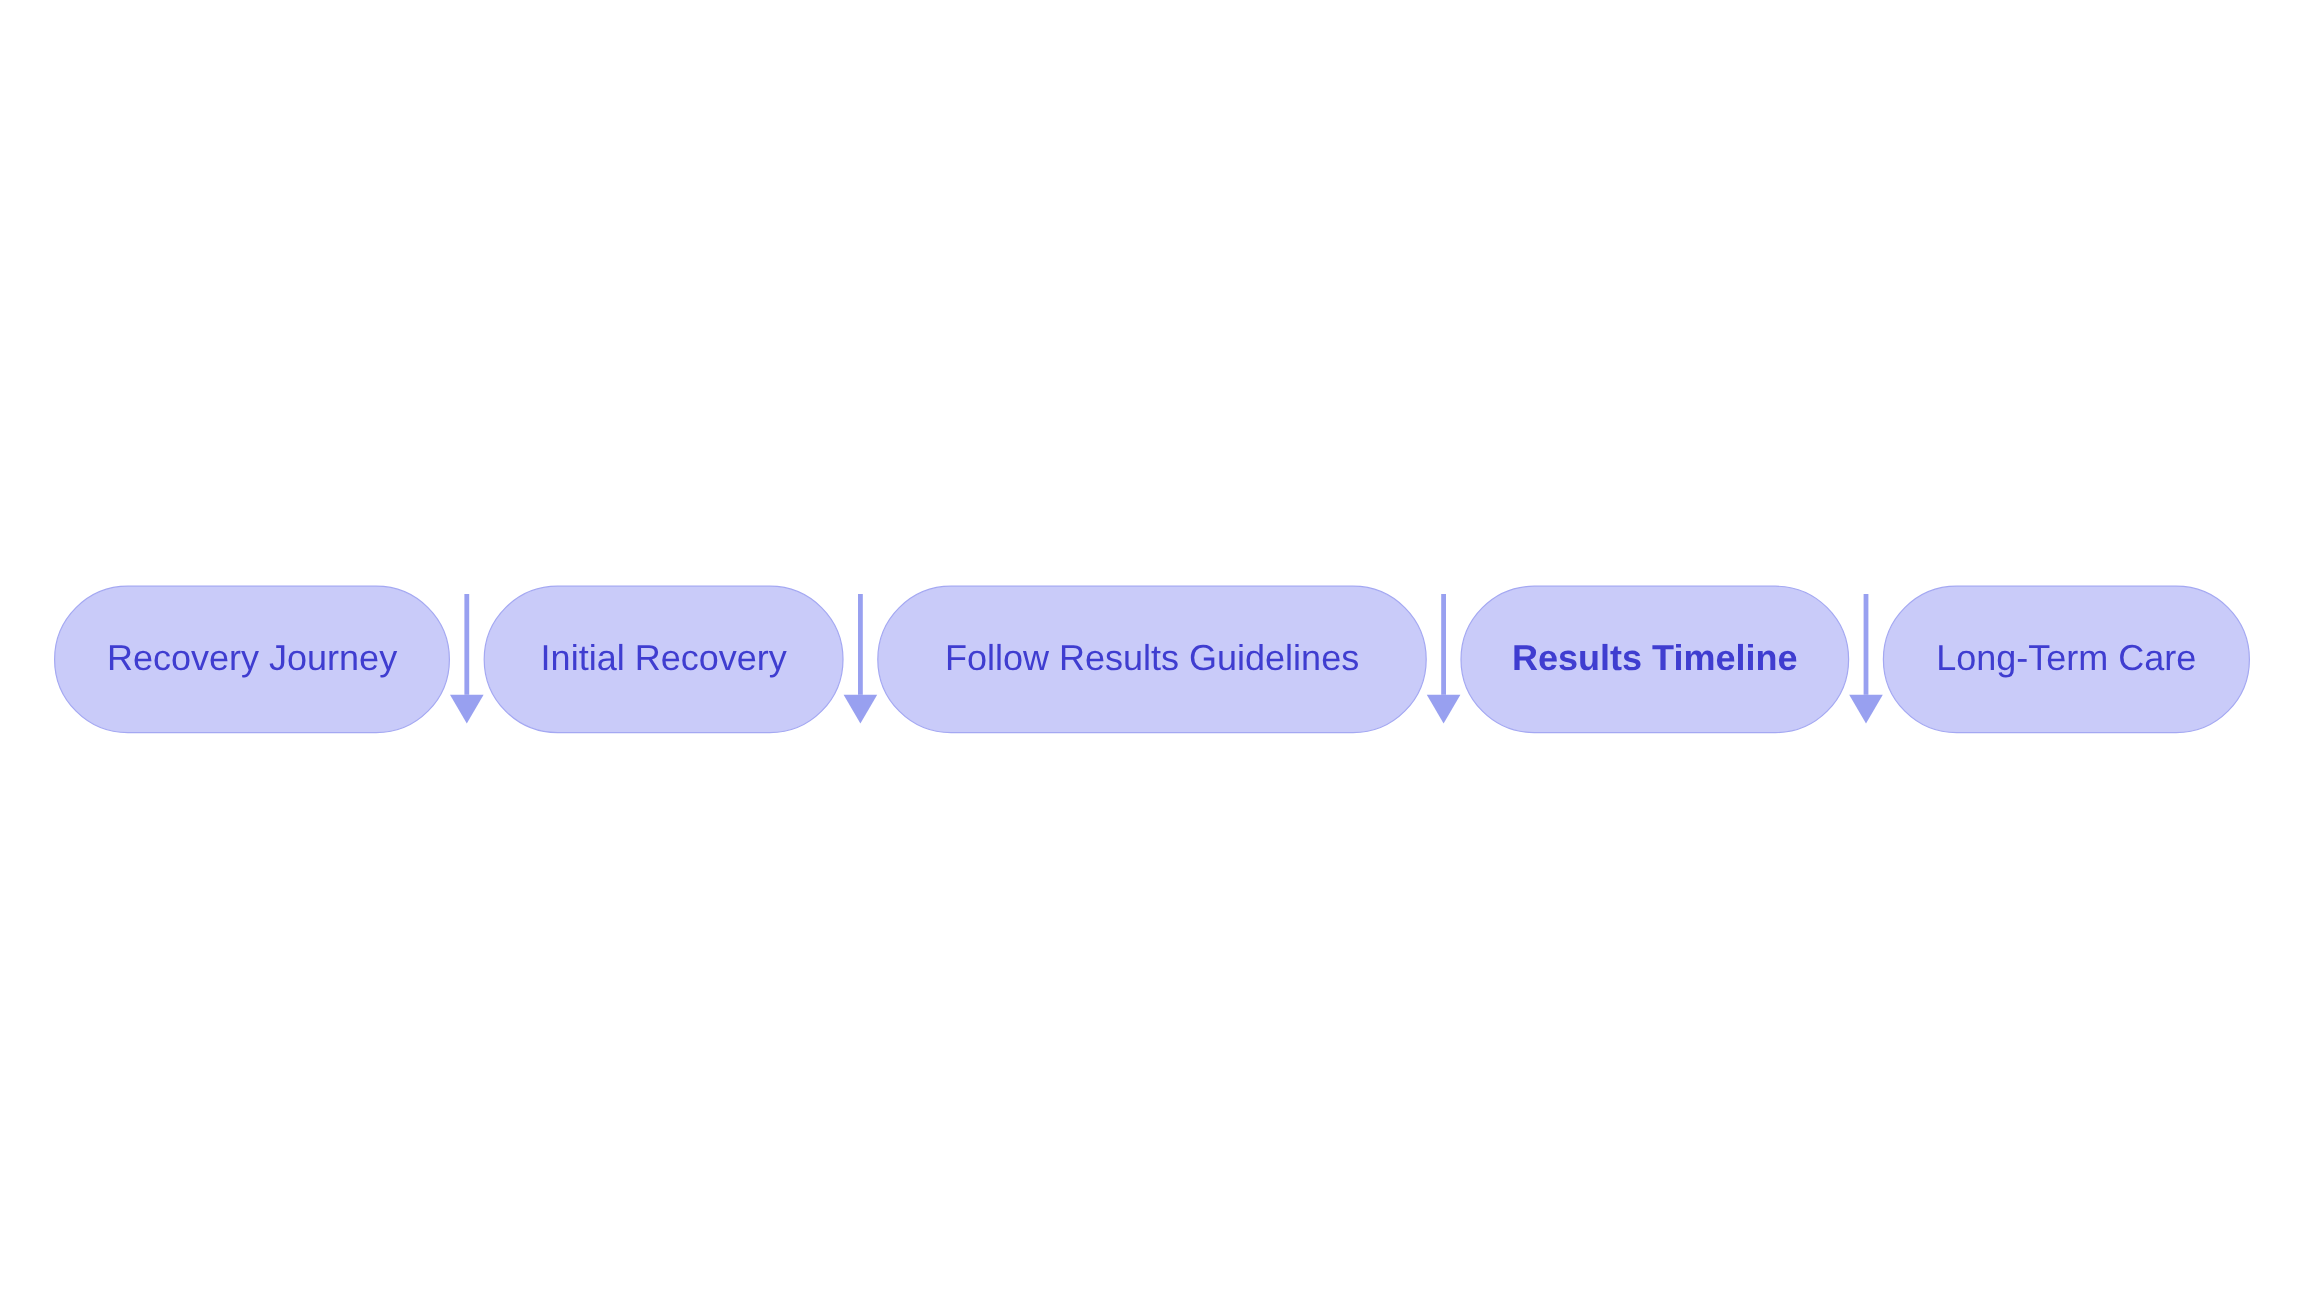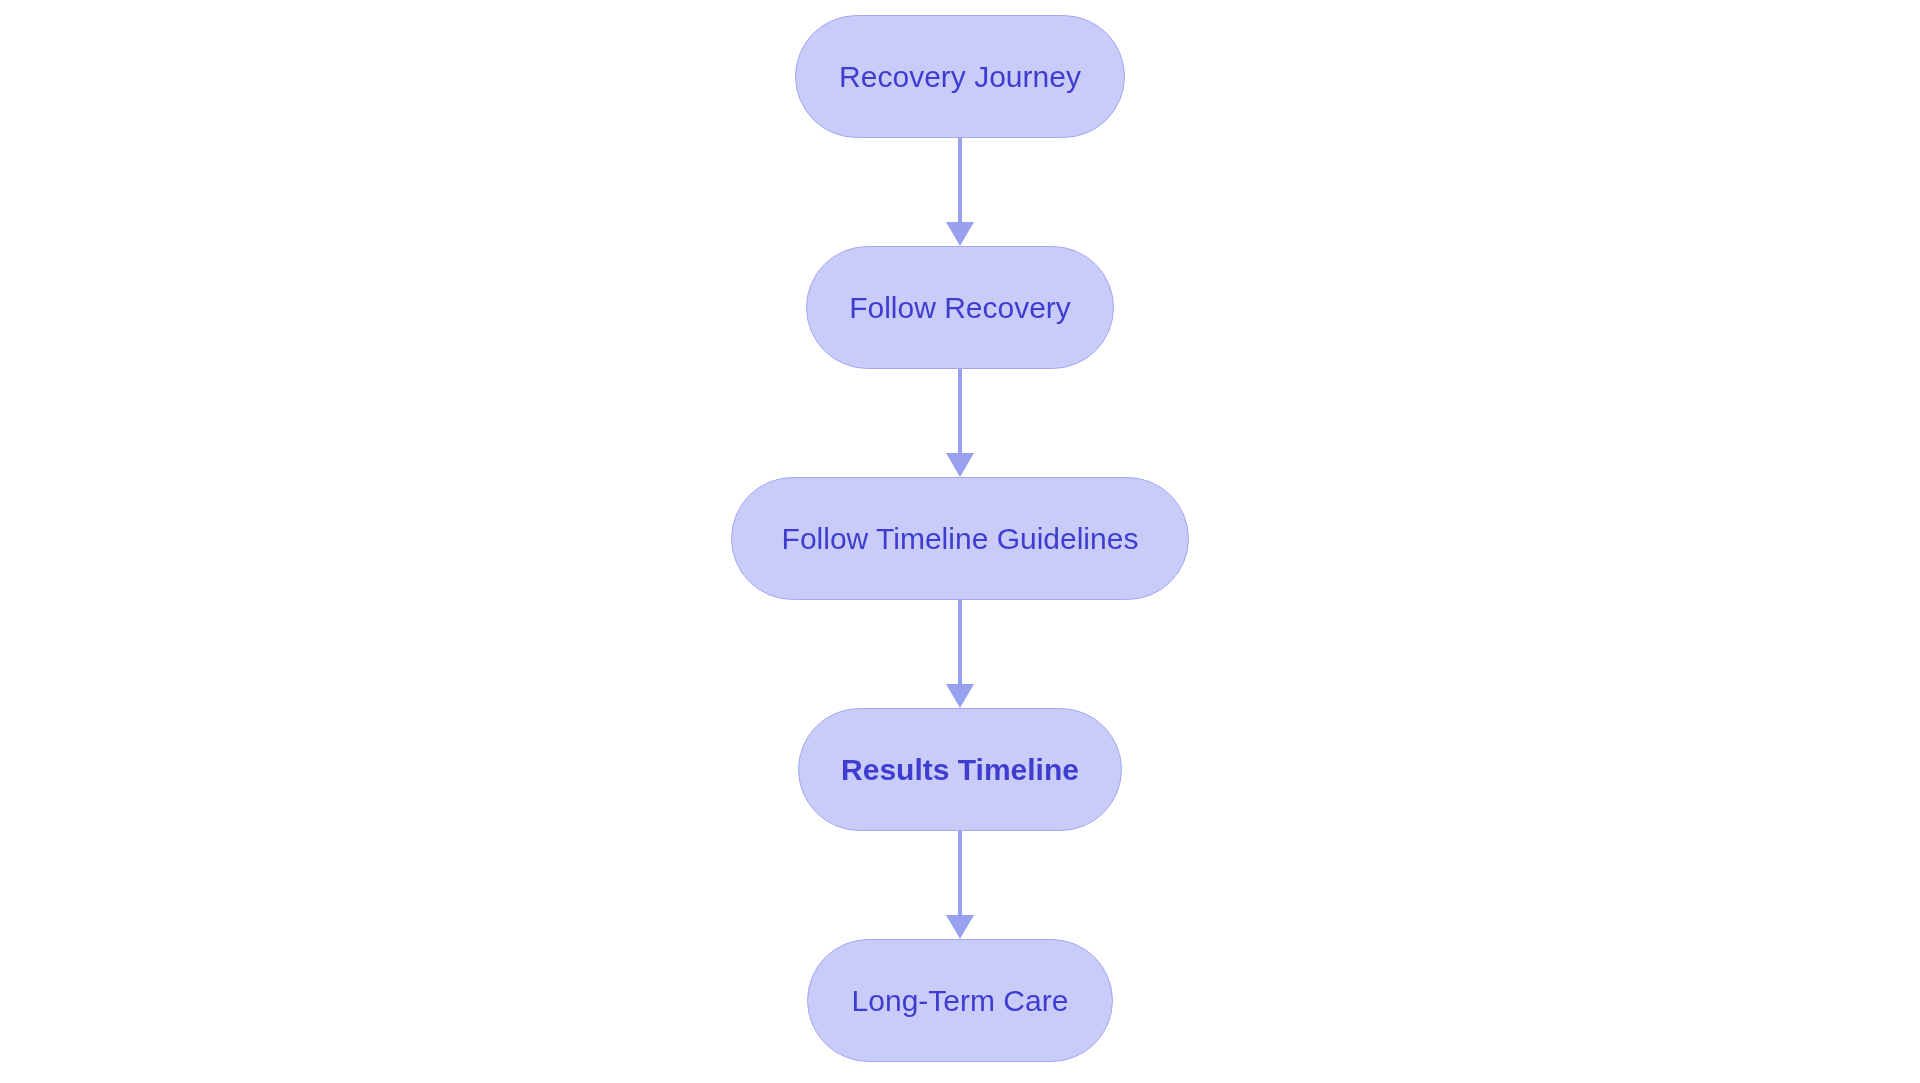--- a/index.html
+++ b/index.html
@@ -25,7 +25,7 @@
   }
   .flow {
     display: flex;
-    flex-direction: column;
+    flex-direction: row;
     align-items: center;
     padding-top: 15px;
   }

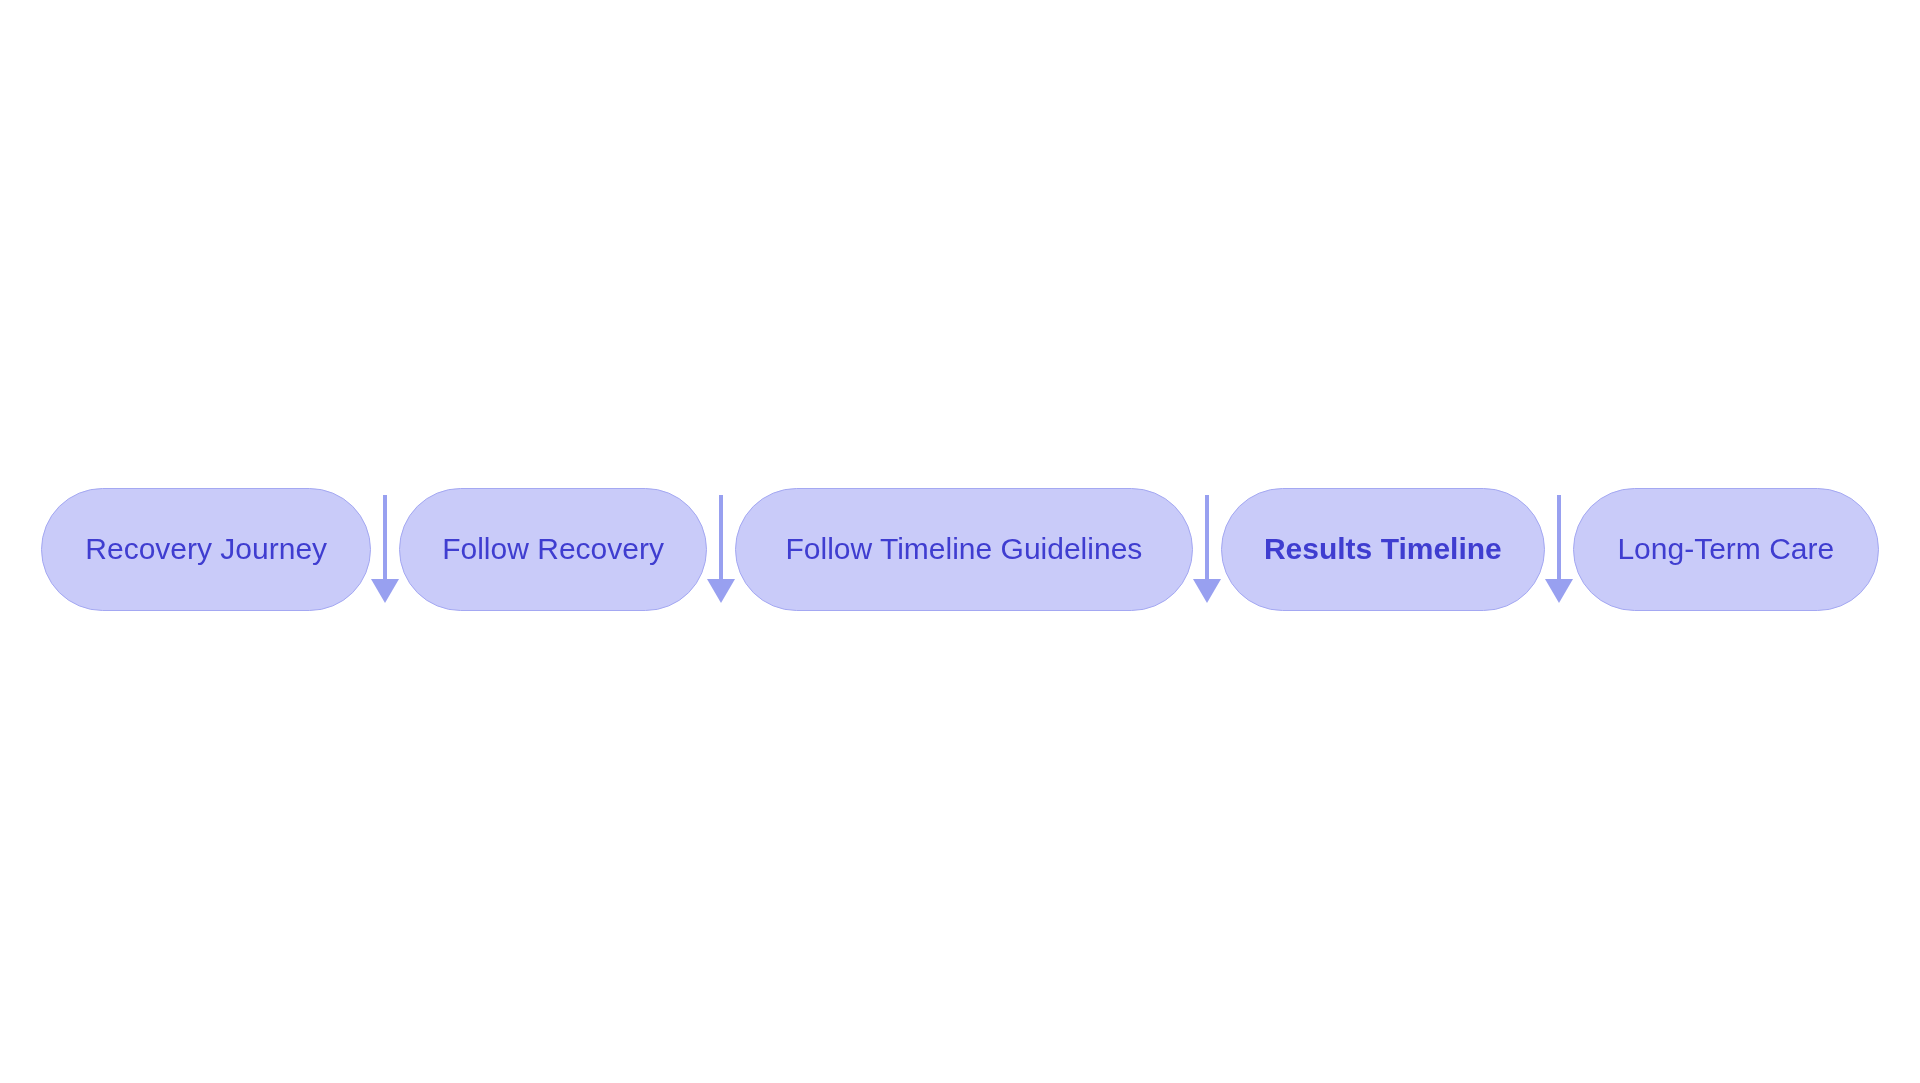--- a/index.html
+++ b/index.html
@@ -82,7 +82,7 @@
     </div>
 
     <div class="node node-2">
-      <span>Follow Recovery</span>
+      <span>Initial Recovery</span>
     </div>
 
     <div class="arrow">

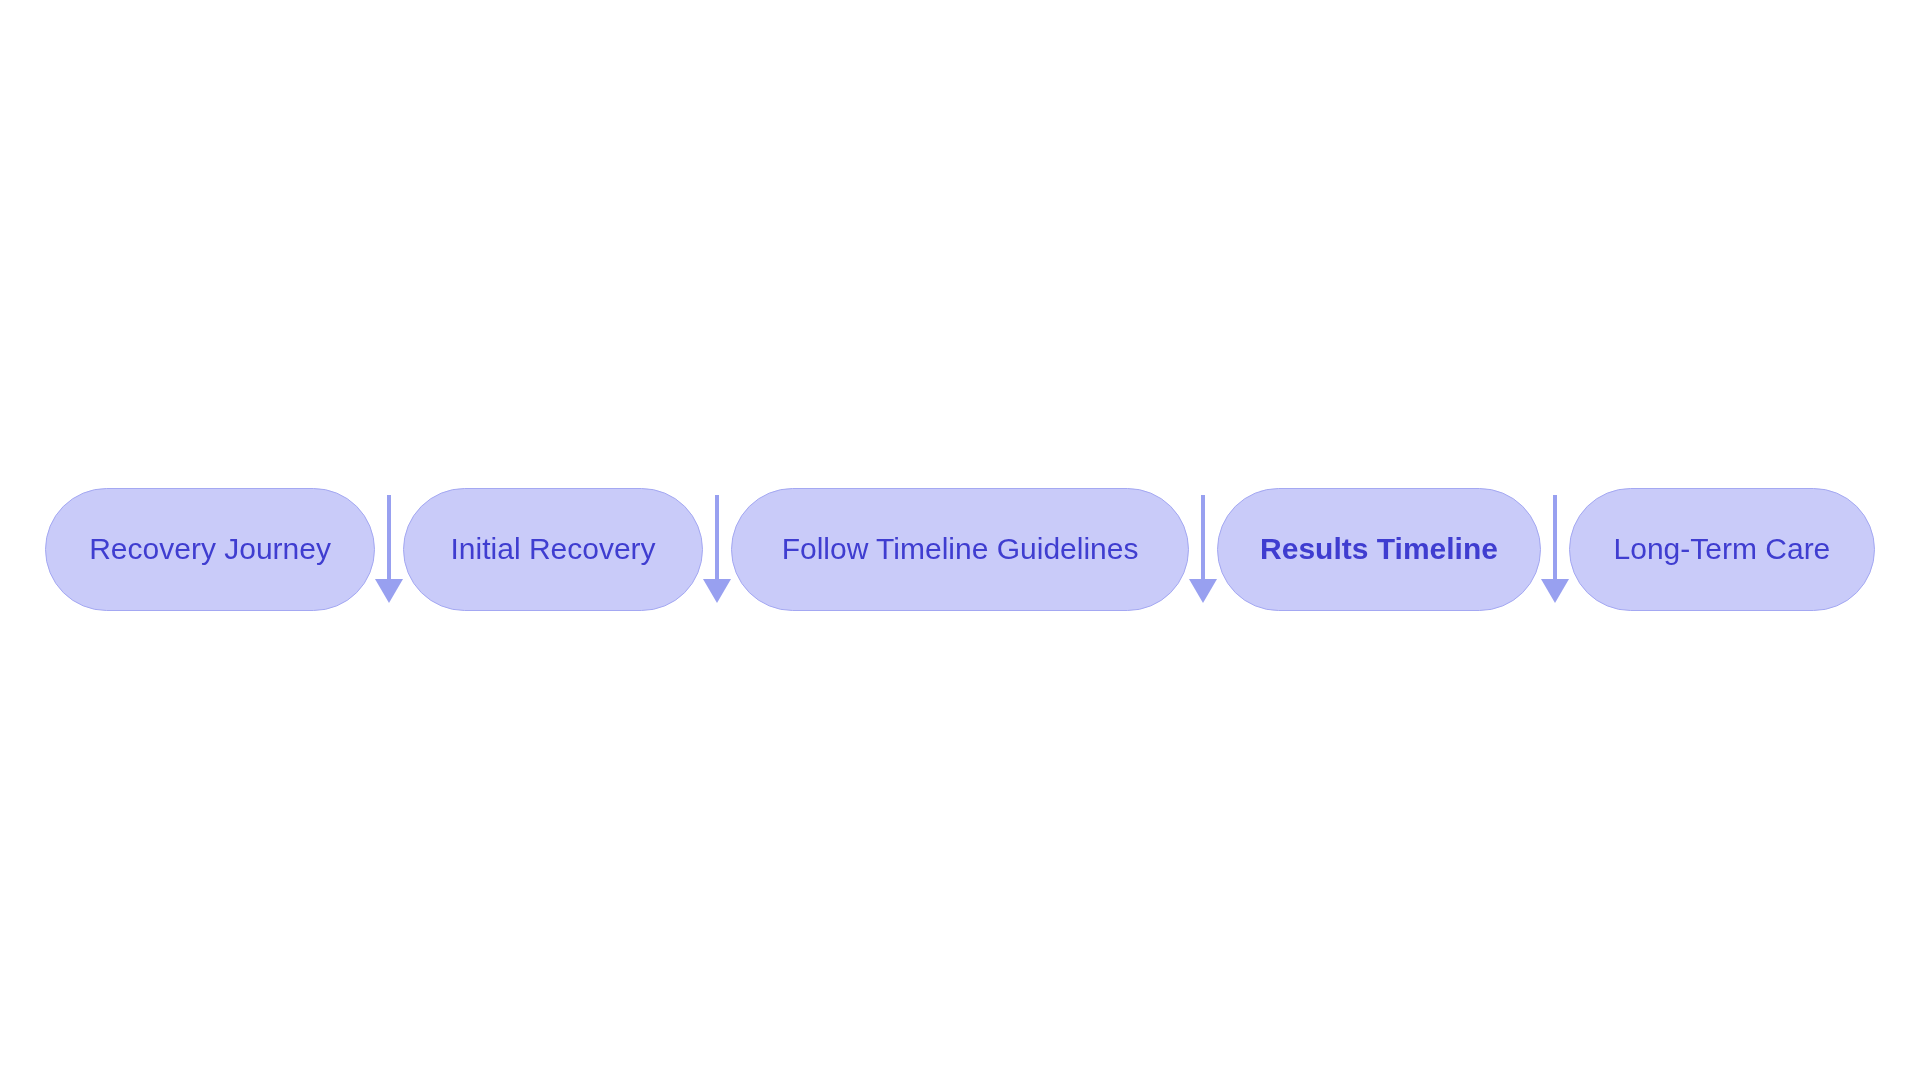--- a/index.html
+++ b/index.html
@@ -91,7 +91,7 @@
     </div>
 
     <div class="node node-3">
-      <span>Follow Timeline Guidelines</span>
+      <span>Follow Results Guidelines</span>
     </div>
 
     <div class="arrow">

